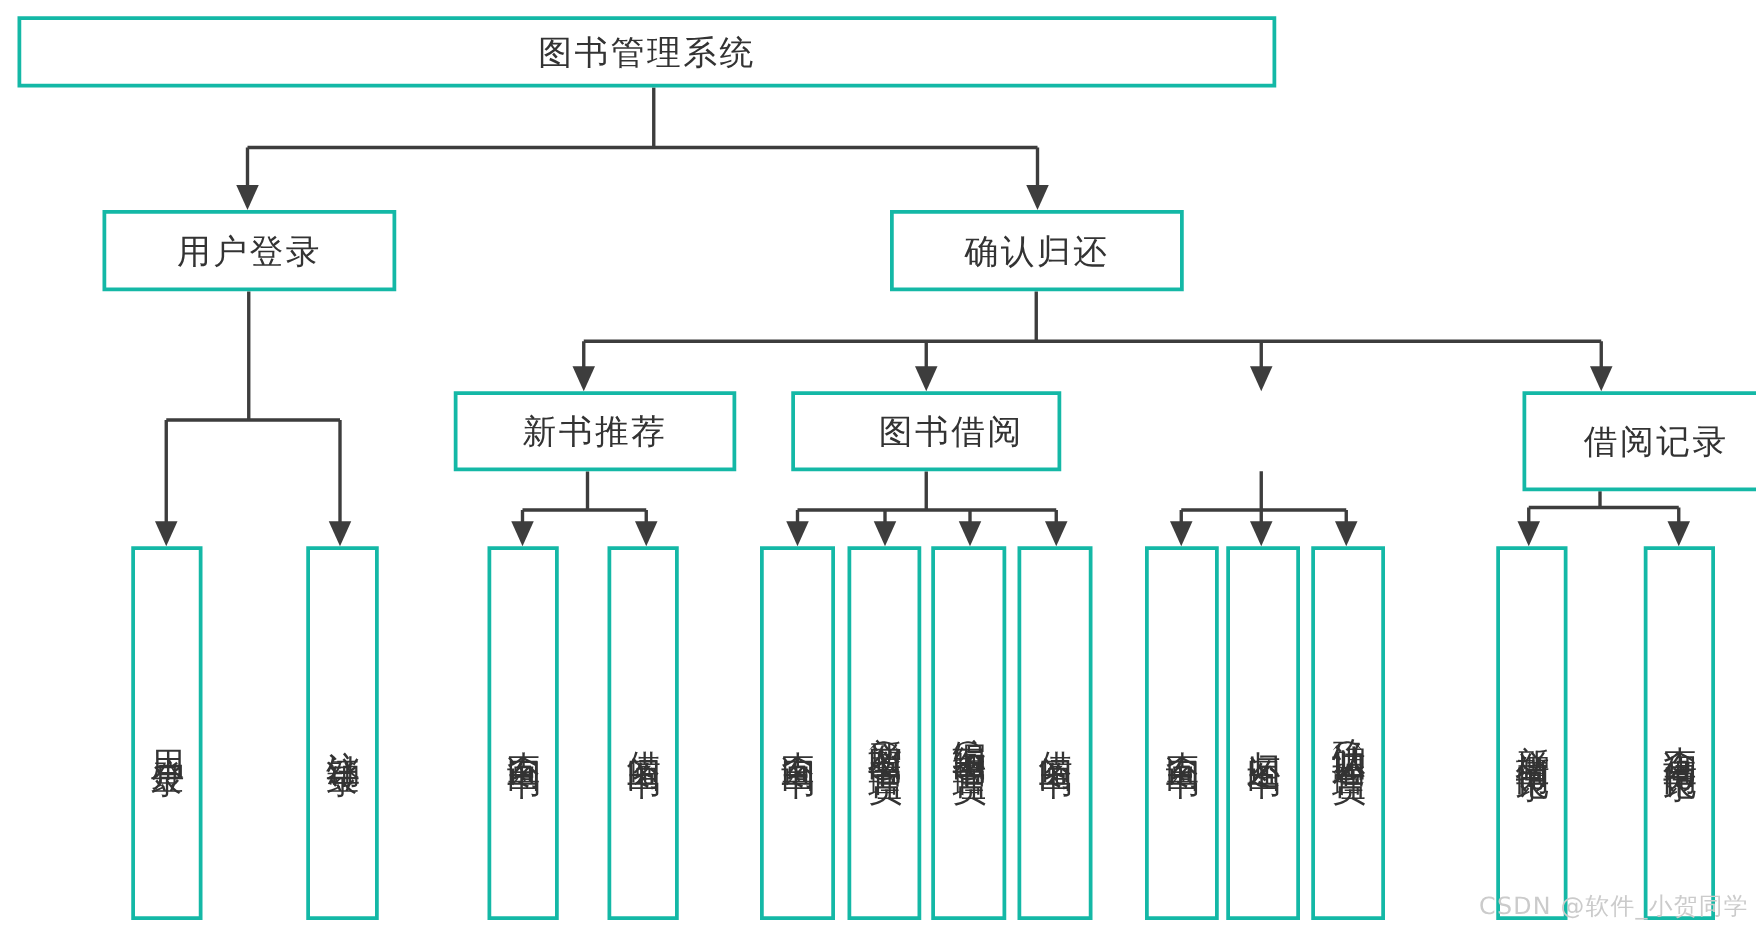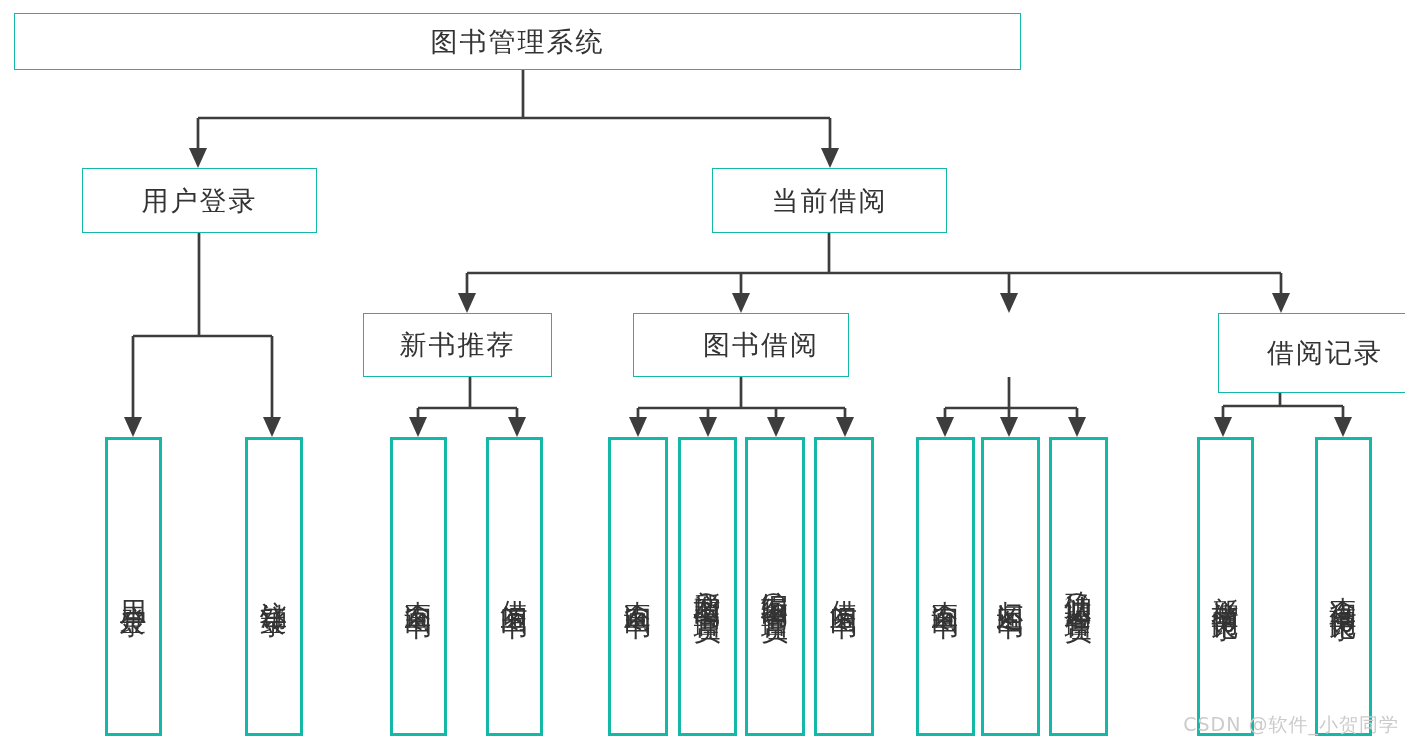--- a/index.html
+++ b/index.html
@@ -22,7 +22,7 @@
   .node {
     position: absolute;
     box-sizing: border-box;
-    border: 1px solid #14b8a6;
+    border: 3px solid #14b8a6;
     background: #ffffff;
     display: flex;
     align-items: center;

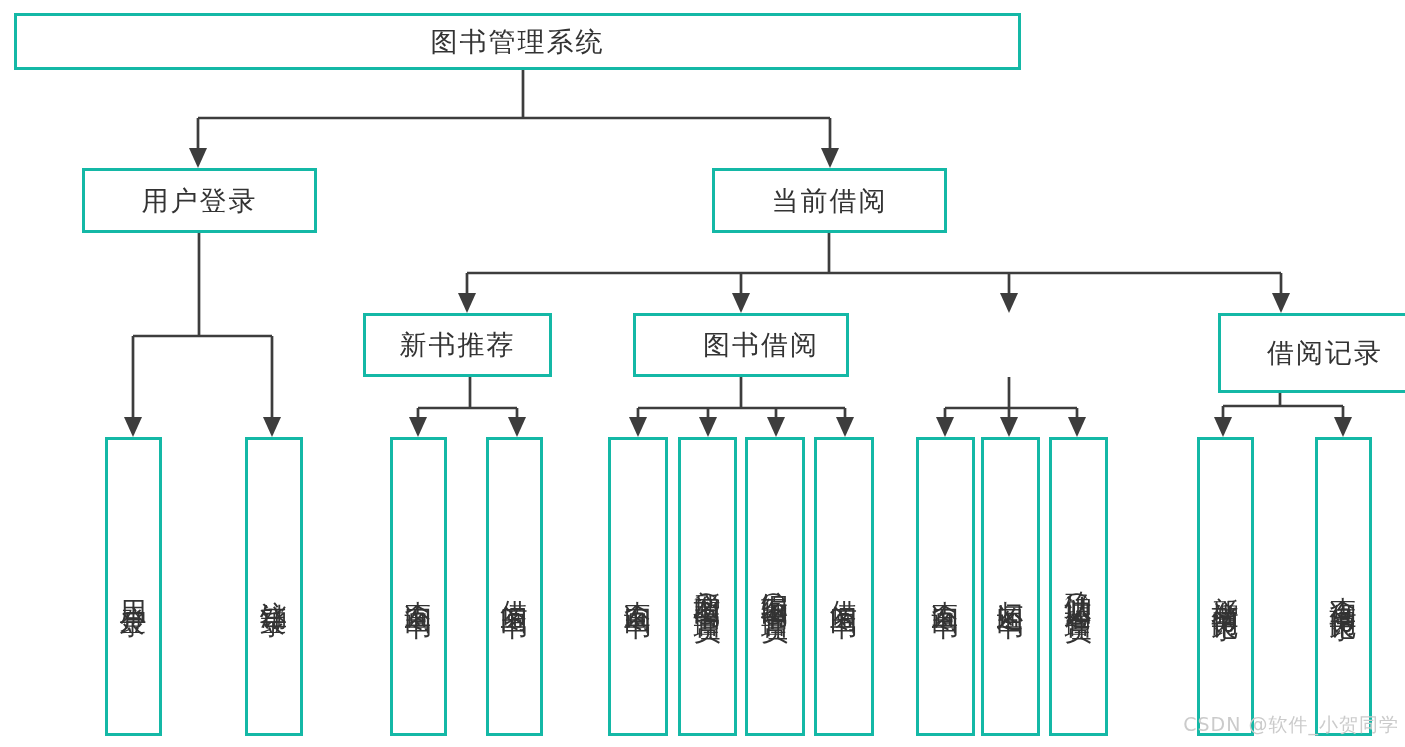--- a/index.html
+++ b/index.html
@@ -89,7 +89,7 @@
   <div class="node" style="left:14px; top:13px; width:1007px; height:57px;">图书管理系统</div>
 
   <div class="node" style="left:82px; top:168px; width:235px; height:65px;">用户登录</div>
-  <div class="node" style="left:712px; top:168px; width:235px; height:65px;">当前借阅</div>
+  <div class="node" style="left:712px; top:168px; width:235px; height:65px;">确认归还</div>
 
   <div class="node" style="left:363px; top:313px; width:189px; height:64px;">新书推荐</div>
   <div class="node" style="left:633px; top:313px; width:216px; height:64px;padding-left:40px;">图书借阅</div>

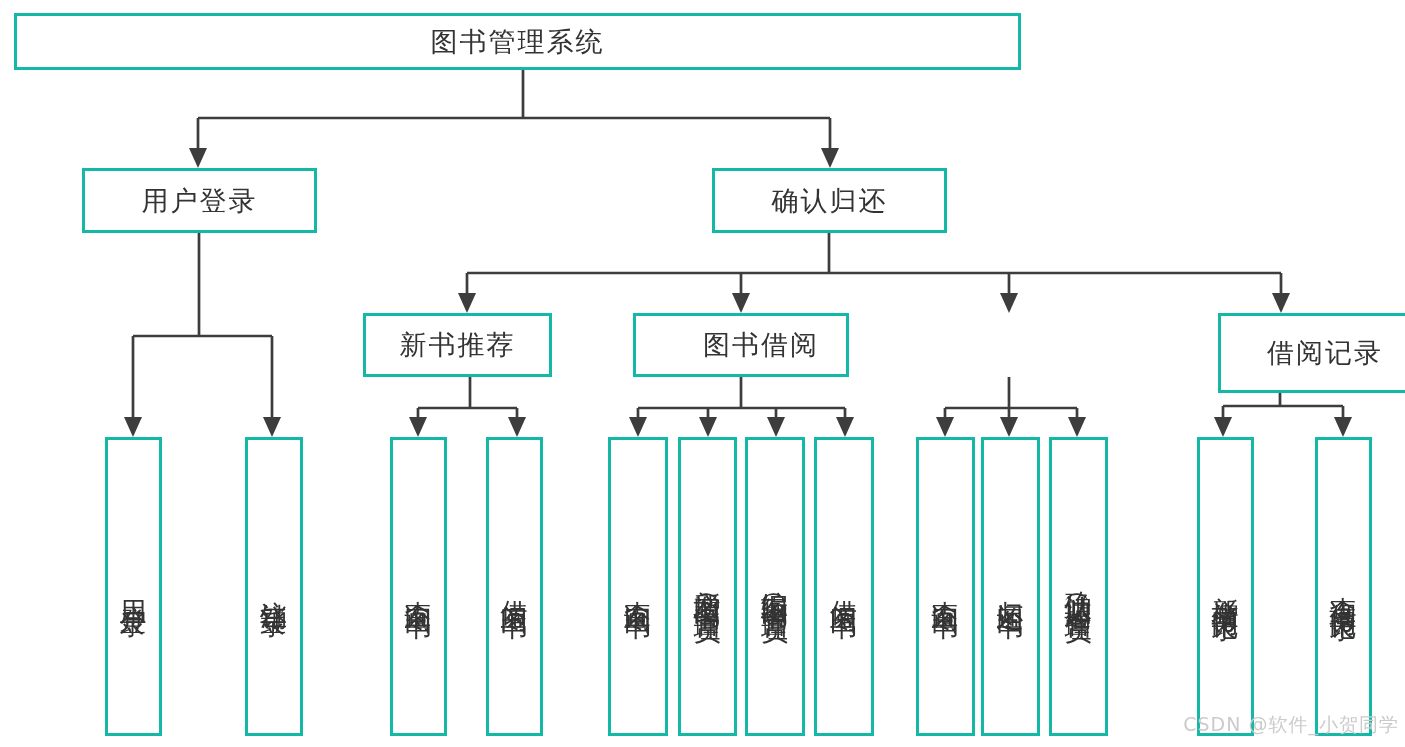--- a/index.html
+++ b/index.html
@@ -91,7 +91,7 @@
   <div class="node" style="left:82px; top:168px; width:235px; height:65px;">用户登录</div>
   <div class="node" style="left:712px; top:168px; width:235px; height:65px;">确认归还</div>
 
-  <div class="node" style="left:363px; top:313px; width:189px; height:64px;">新书推荐</div>
+  <div class="node" style="left:363px; top:313px; width:226px; height:64px;">新书推荐</div>
   <div class="node" style="left:633px; top:313px; width:216px; height:64px;padding-left:40px;">图书借阅</div>
   <div class="node" style="left:1218px; top:313px; width:214px; height:80px;">借阅记录</div>
 

